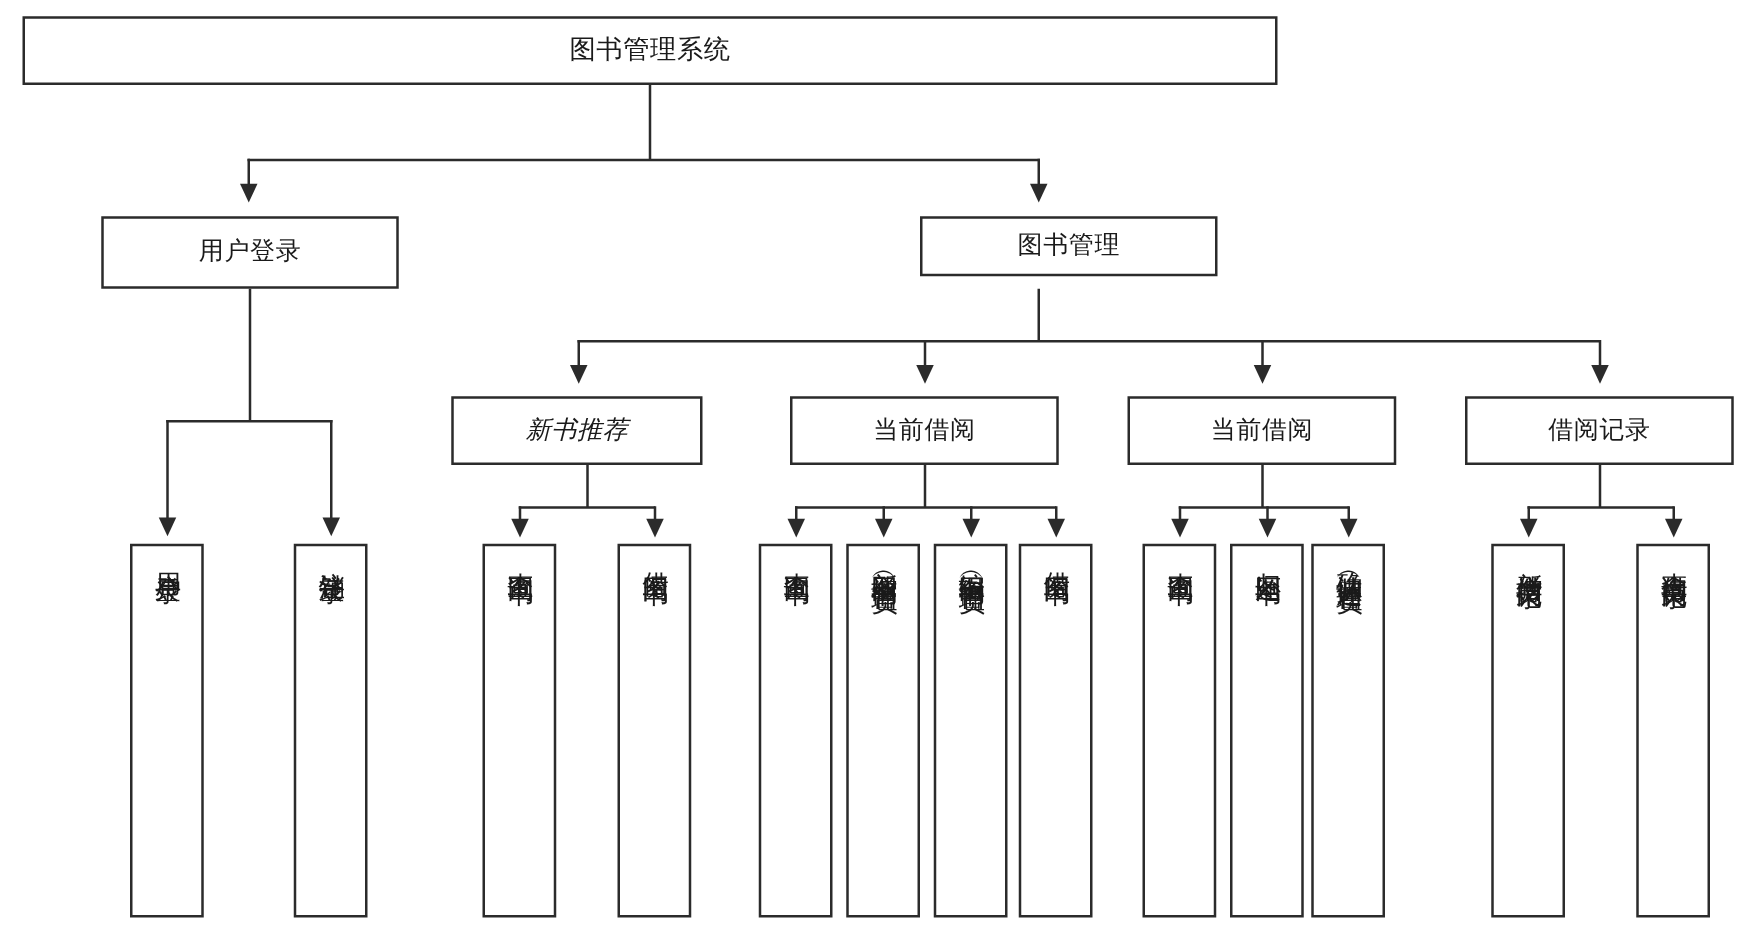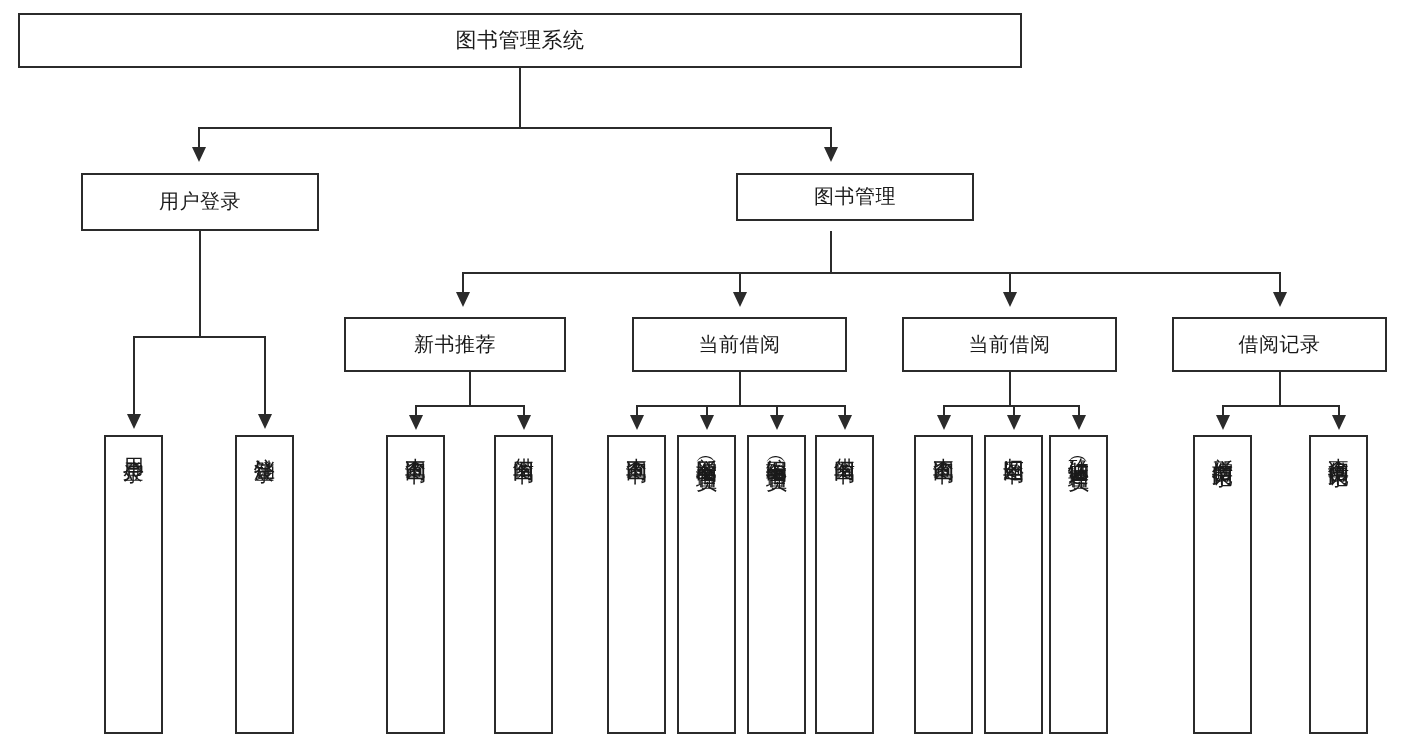--- a/index.html
+++ b/index.html
@@ -121,7 +121,7 @@
   <div class="seg v" style="left:1279px; top:272px; height:22px;"></div>
   <div class="arrow" style="left:1273px; top:292px;"></div>
 
-  <div class="node h-node" style="left:344px; top:317px; width:222px; height:55px;">
+  <div class="node h-node" style="left:361px; top:317px; width:201px; height:55px;font-style:italic;">
     <span class="lbl">新书推荐</span>
   </div>
   <div class="node h-node" style="left:632px; top:317px; width:215px; height:55px;">

